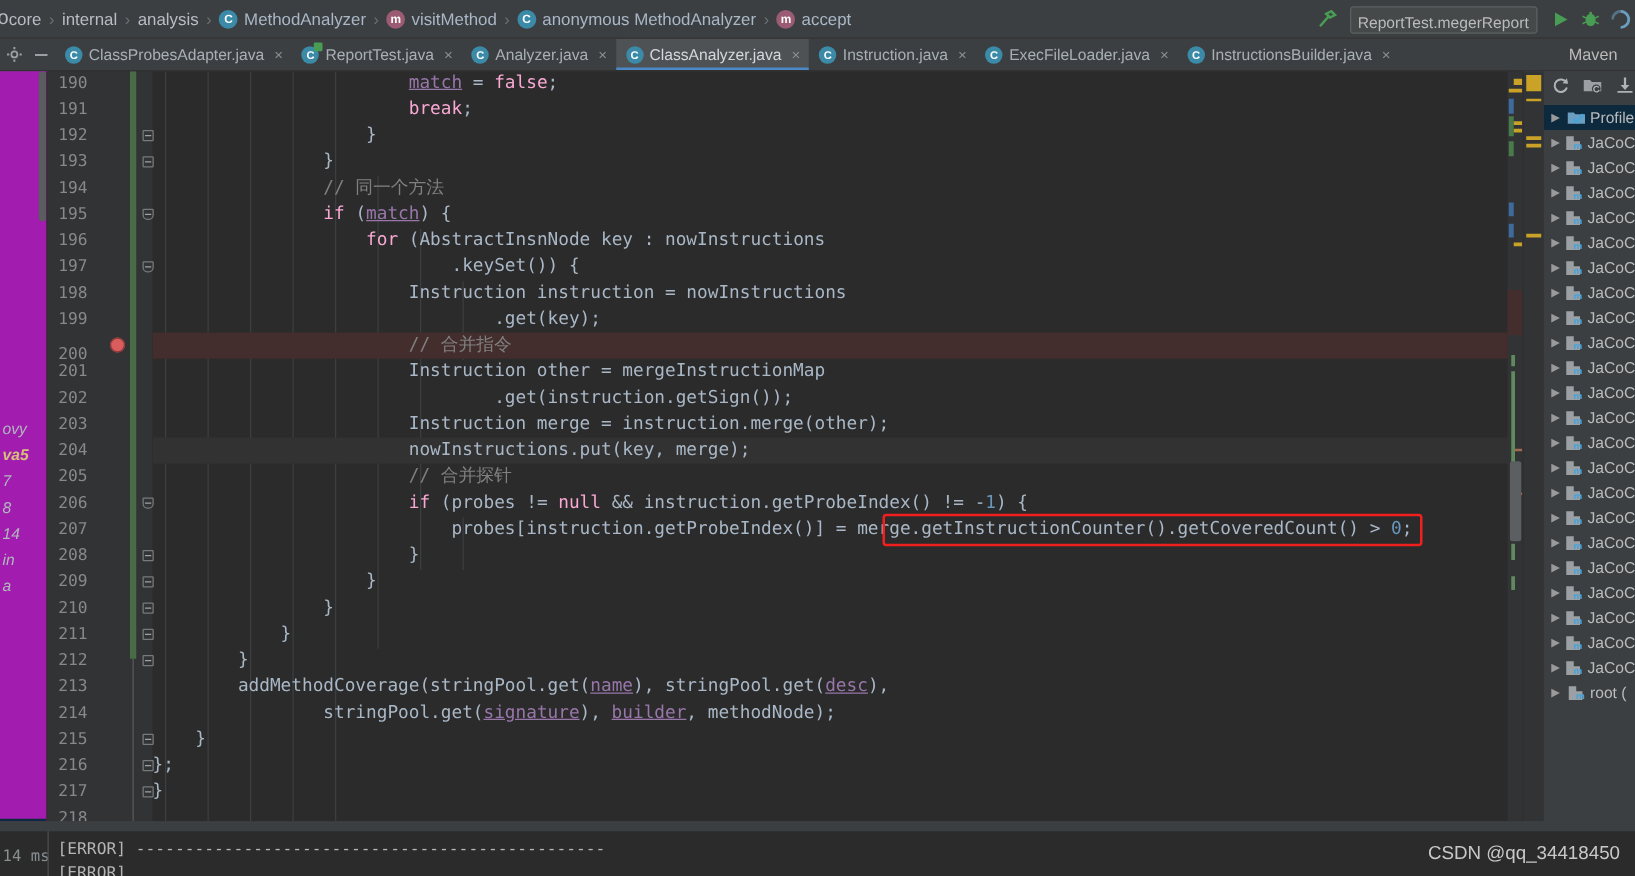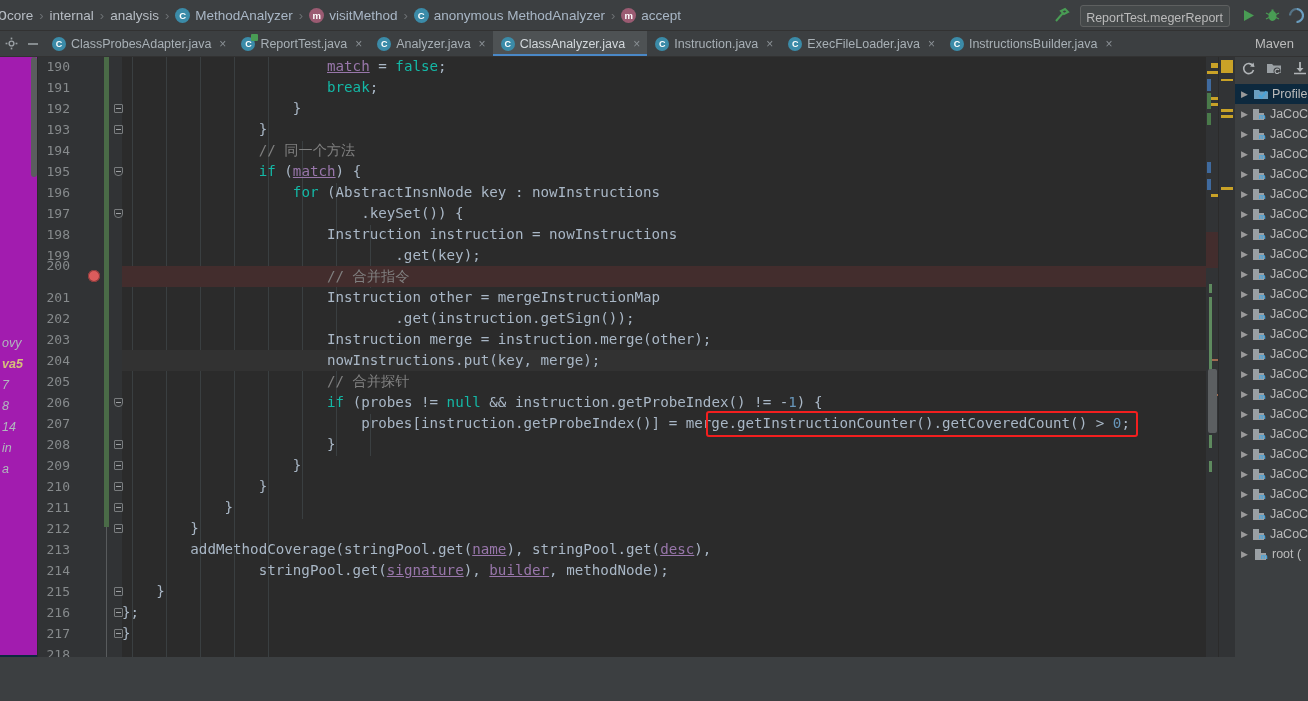--- a/index.html
+++ b/index.html
@@ -114,7 +114,7 @@
   }
   .hl-bp { background: #432d2d; }
   .hl-cur { background: #323232; }
-  .kw { color: #14b8a6; }
+  .kw { color: #f9a8d4; }
   .cm { color: #808080; }
   .fld { color: #9876aa; }
   .num { color: #6897bb; }

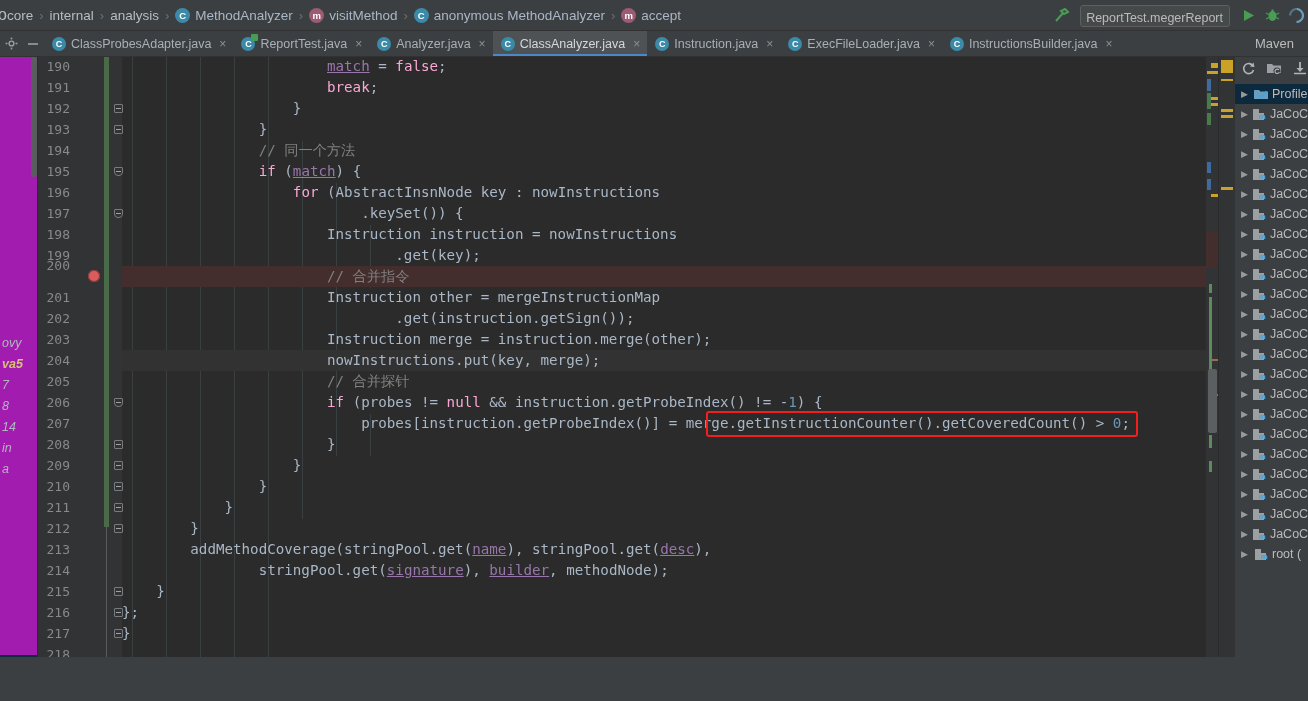--- a/index.html
+++ b/index.html
@@ -328,7 +328,7 @@
           <div class="fold minus arrow" style="top: 152px;"></div>
           <div class="ln" style="top: 167px;">198</div>
           <div class="ln" style="top: 188px;">199</div>
-          <div class="ln" style="top: 198px;">200</div>
+          <div class="ln" style="top: 216px;">200</div>
           <div class="bp" style="top: 213px;"></div>
           <div class="ln" style="top: 230px;">201</div>
           <div class="ln" style="top: 251px;">202</div>

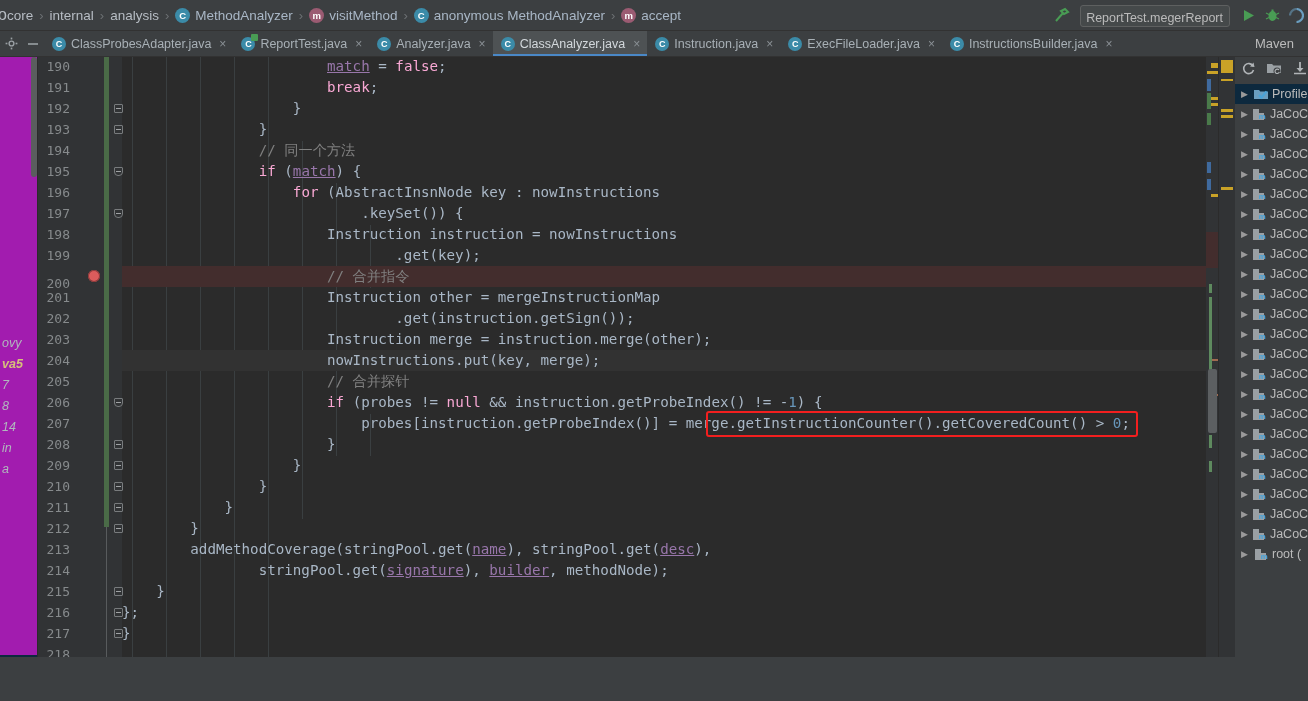--- a/index.html
+++ b/index.html
@@ -708,6 +708,15 @@
       </div>
   </div>
 
+  <div class="console">
+    <div class="console-inner">
+      <div class="cns-time">14 ms</div>
+      <div class="cns-gutter"></div>
+      <div class="cns-line" style="top:7px">[ERROR] ------------------------------------------------</div>
+      <div class="cns-line" style="top:26px">[ERROR]</div>
+      <div class="watermark">CSDN @qq_34418450</div>
+    </div>
+  </div>
 
 </div>
 

